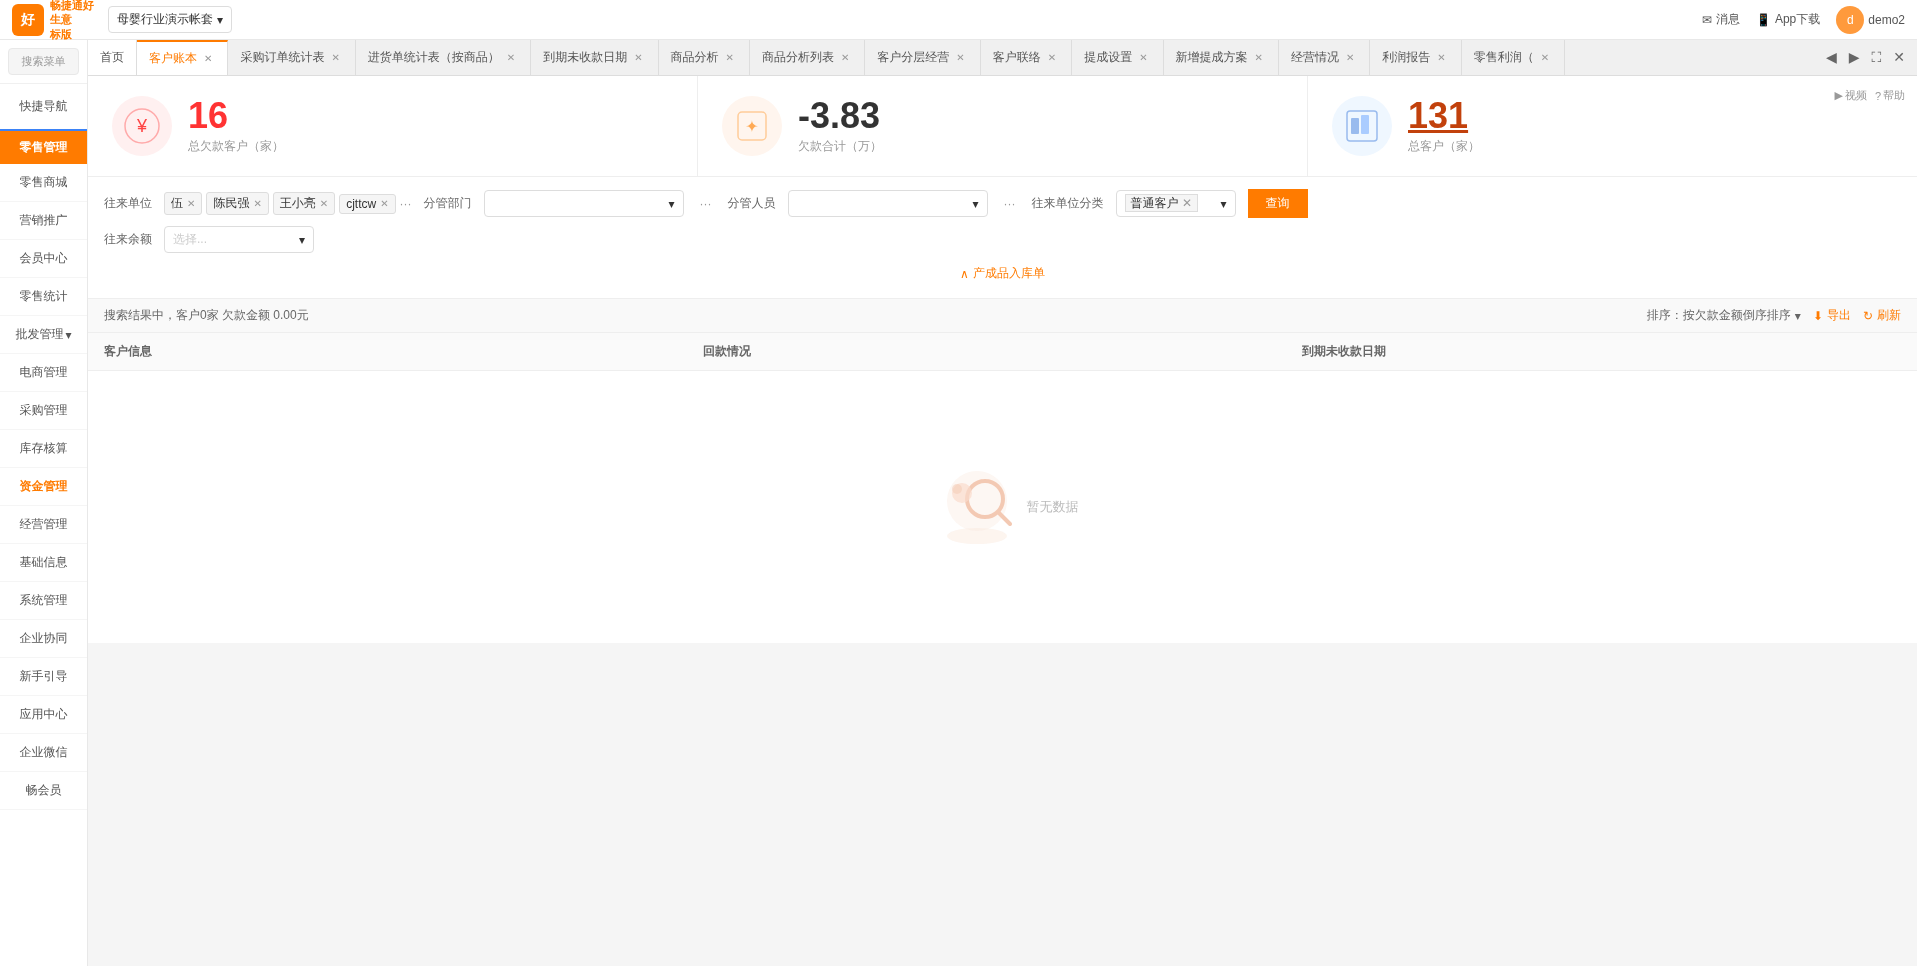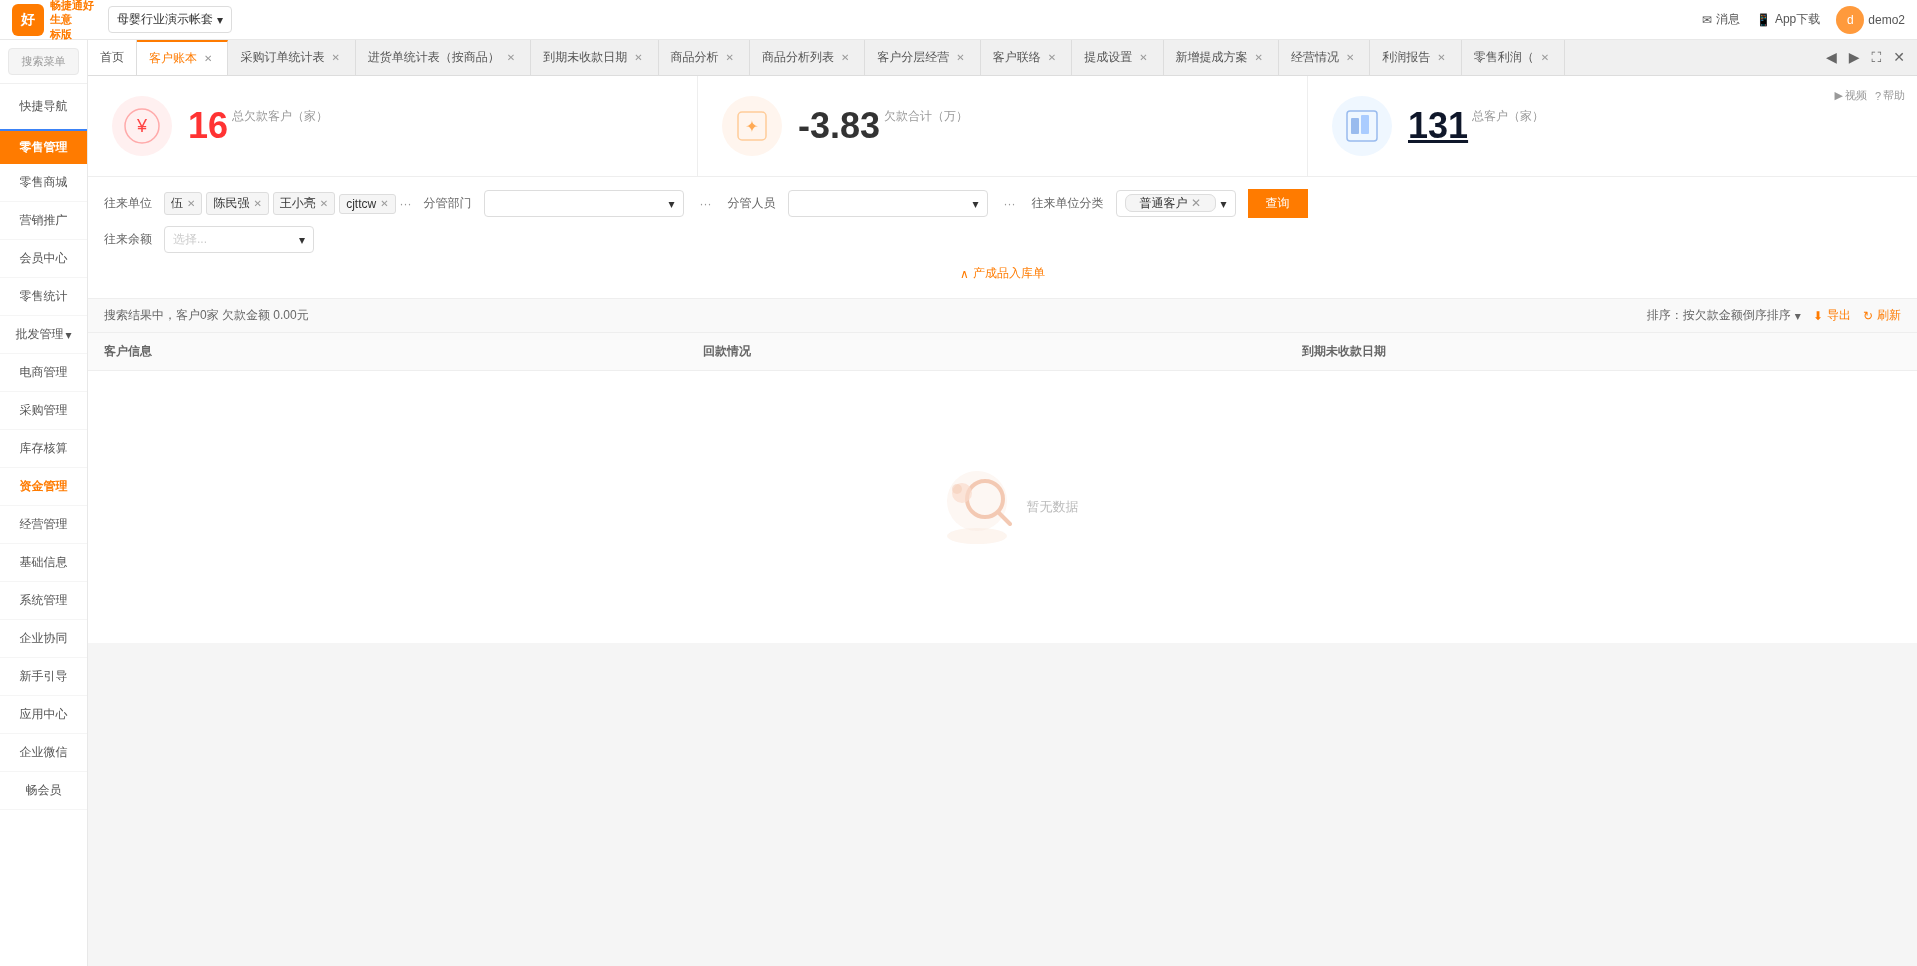--- a/index.html
+++ b/index.html
@@ -53,7 +53,7 @@
     .stat-icon-red { background: #fff0f0; color: #ff4444; }
     .stat-icon-orange { background: #fff5ee; color: #ffaa55; }
     .stat-icon-blue { background: #eff7ff; color: #5599ee; }
-    .stat-content { display: flex; flex-direction: row; gap: 4px; }
+    .stat-content { display: flex; flex-direction: column; gap: 4px; }
     .stat-number { font-size: 36px; font-weight: bold; line-height: 1; }
     .stat-number-red { color: #ff3333; }
     .stat-number-negative { color: #333; font-weight: bold; font-size: 36px; }

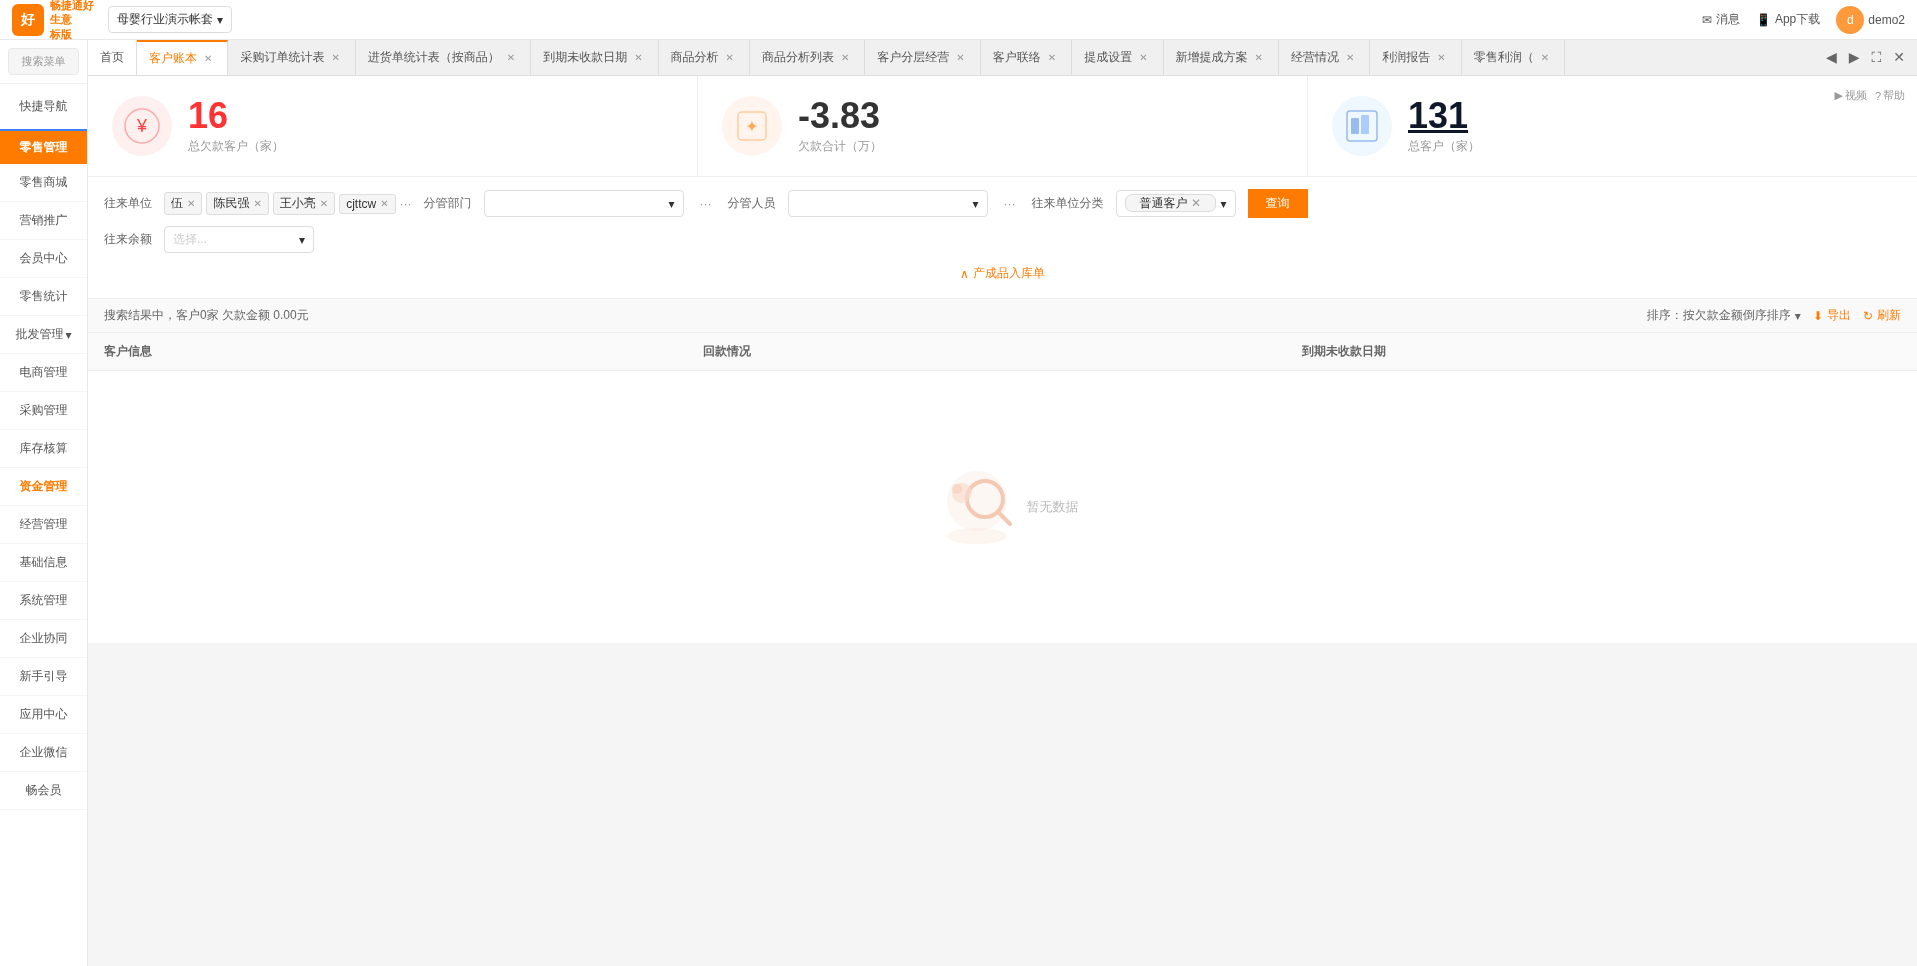--- a/index.html
+++ b/index.html
@@ -269,7 +269,7 @@
               </svg>
           </div>
           <div class="stat-content">
-            <div class="stat-number stat-number-underline" style="font-size:36px;font-weight:bold;text-decoration:underline;color:#0f172a;">131</div>
+            <div class="stat-number stat-number-underline" style="font-size:36px;font-weight:bold;text-decoration:underline;color:#c2410c;">131</div>
             <div class="stat-label">总客户（家）</div>
           </div>
           <div class="stat-helpers">

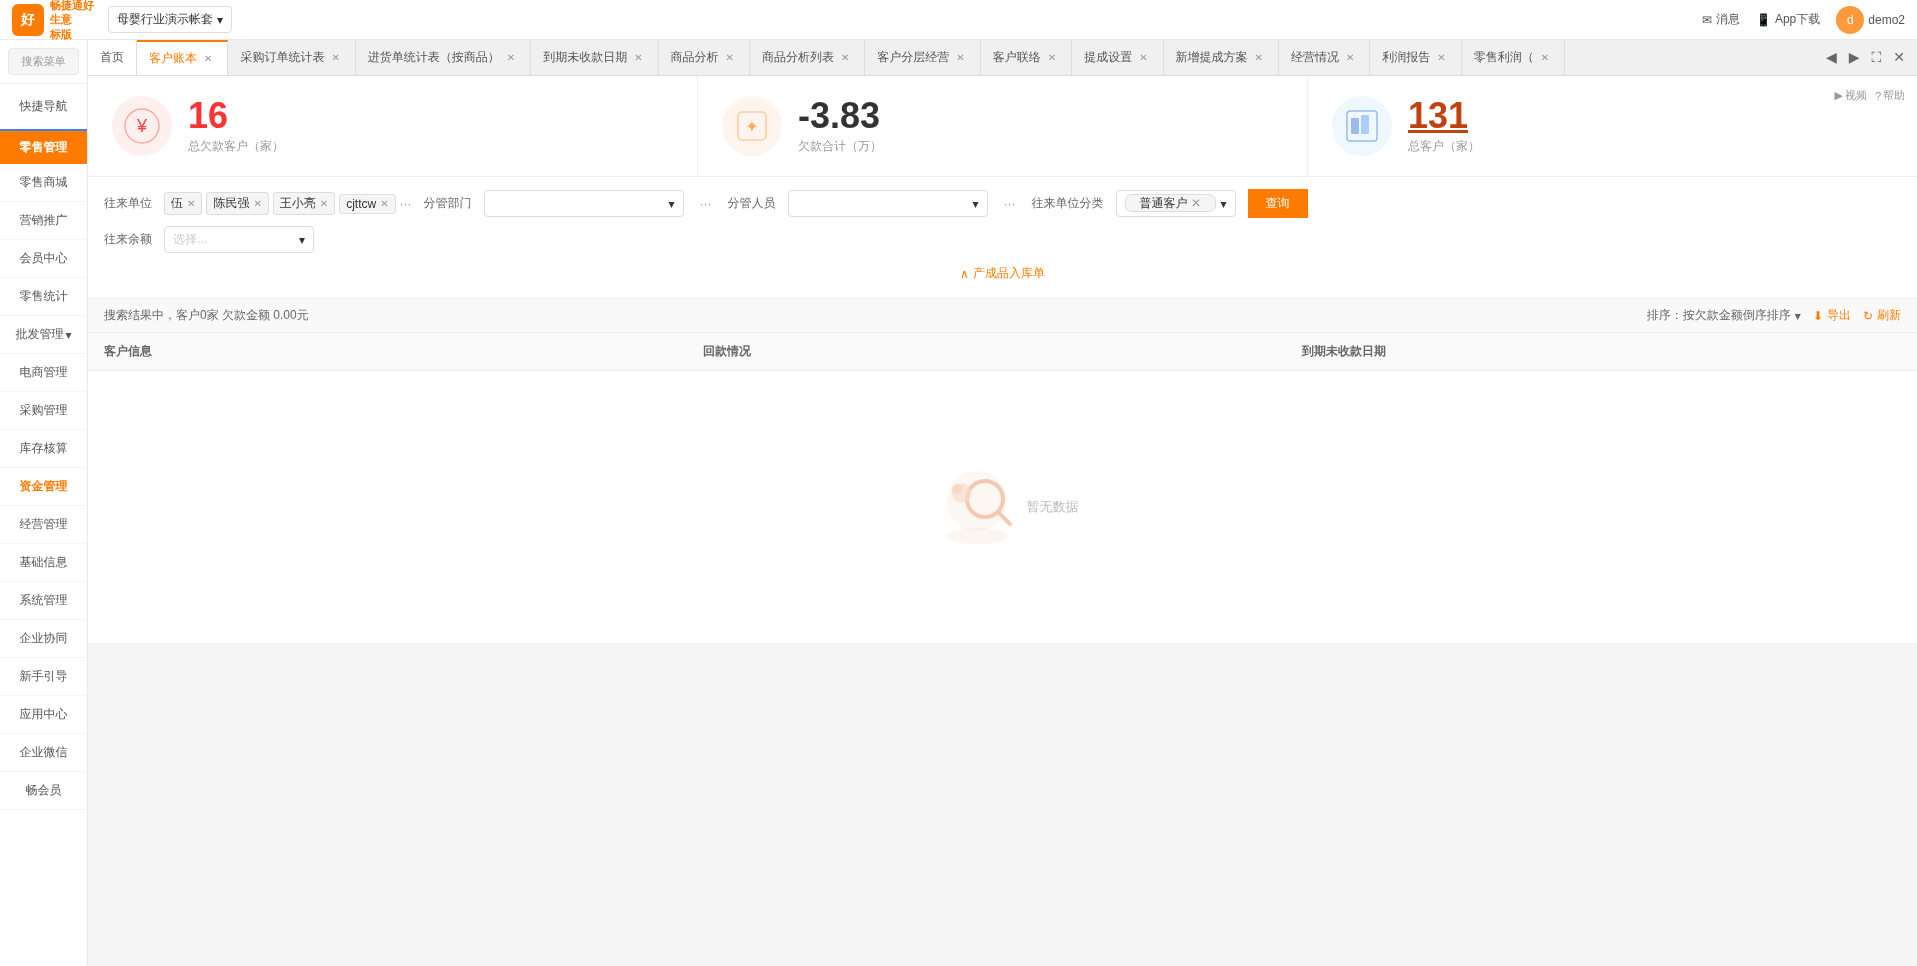--- a/index.html
+++ b/index.html
@@ -322,7 +322,7 @@
           <span class="filter-label">往来单位分类</span>
           <div class="filter-select">
             <span style="flex:1;">
-              <span style="background:#f5f5f5;border:1px solid #ddd;border-radius:7px;padding:1px 14px;font-size:12px;">
+              <span style="background:#f5f5f5;border:1px solid #ddd;border-radius:0;padding:1px 5px;font-size:12px;">
                 <span>普通客户</span>
                 <span style="cursor:pointer;color:#999;"> ✕</span>
               </span>

